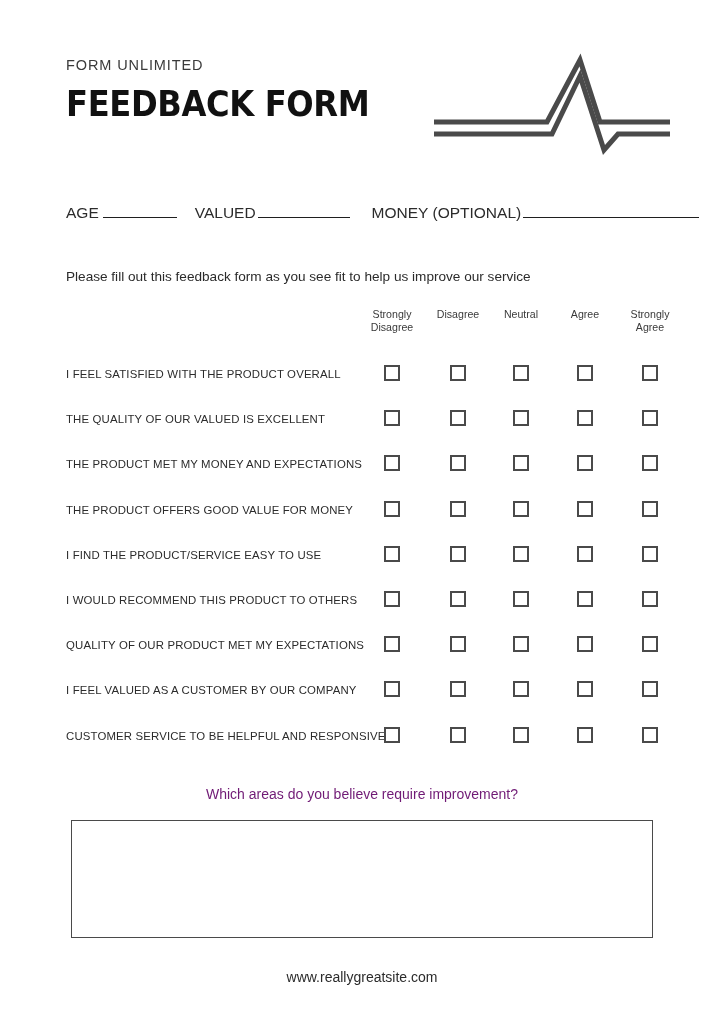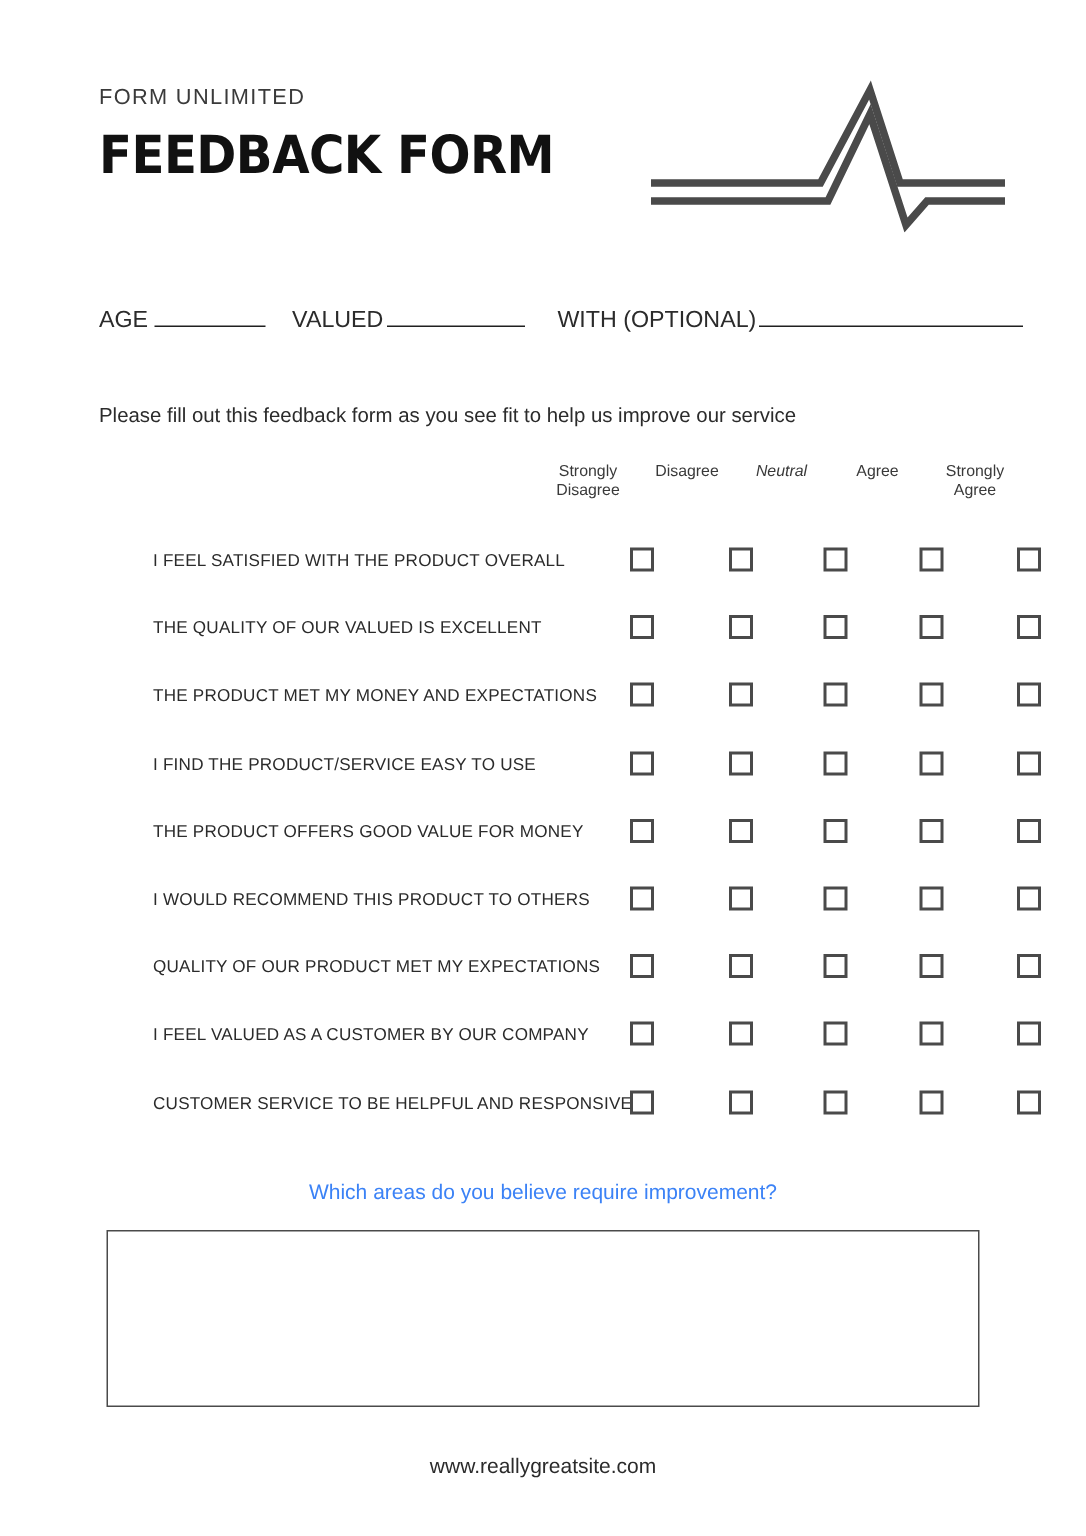--- a/index.html
+++ b/index.html
@@ -201,7 +201,7 @@
     </span><span class="gap-1"></span><span class="id-field">
       <span class="id-label">VALUED</span><span class="id-line line-gender"></span>
     </span><span class="gap-2"></span><span class="id-field">
-      <span class="id-label">WITH (OPTIONAL)</span><span class="id-line line-name"></span>
+      <span class="id-label">MONEY (OPTIONAL)</span><span class="id-line line-name"></span>
     </span>
   </div>
 

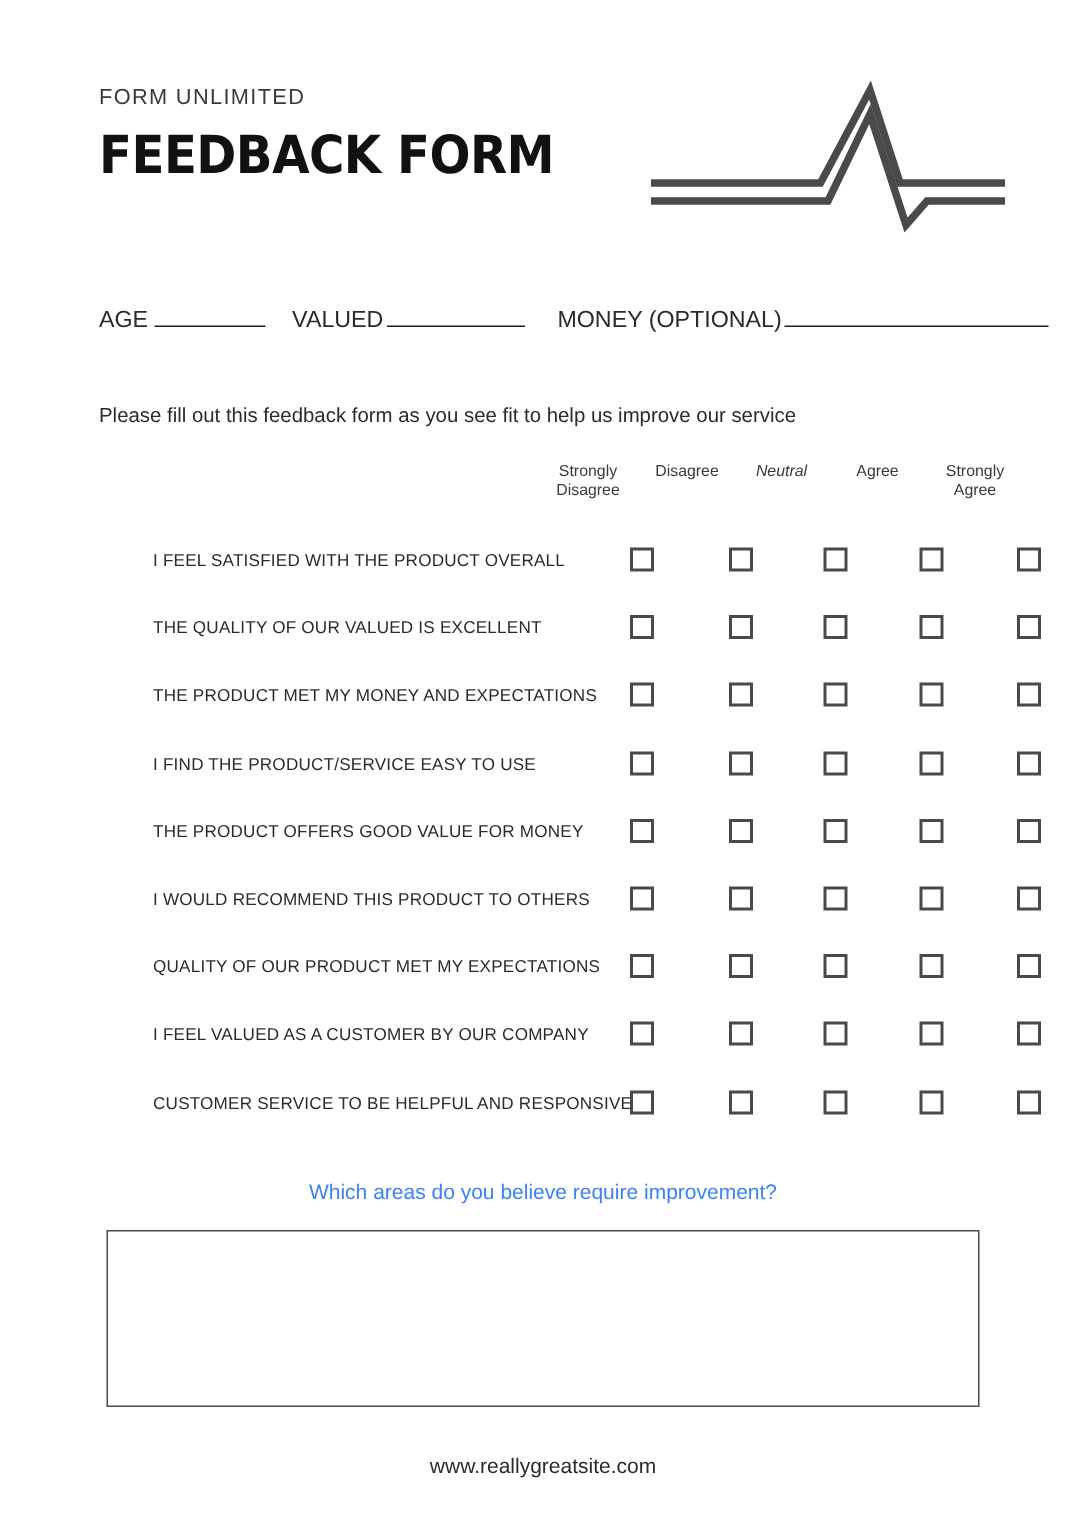--- a/index.html
+++ b/index.html
@@ -216,7 +216,7 @@
         <div class="col-head" style="left: 352px;">
           <span>Disagree</span>
         </div>
-        <div class="col-head" style="left: 415px; font-style: italic;">
+        <div class="col-head" style="left: 415px;">
           <span>Neutral</span>
         </div>
         <div class="col-head" style="left: 479px;">

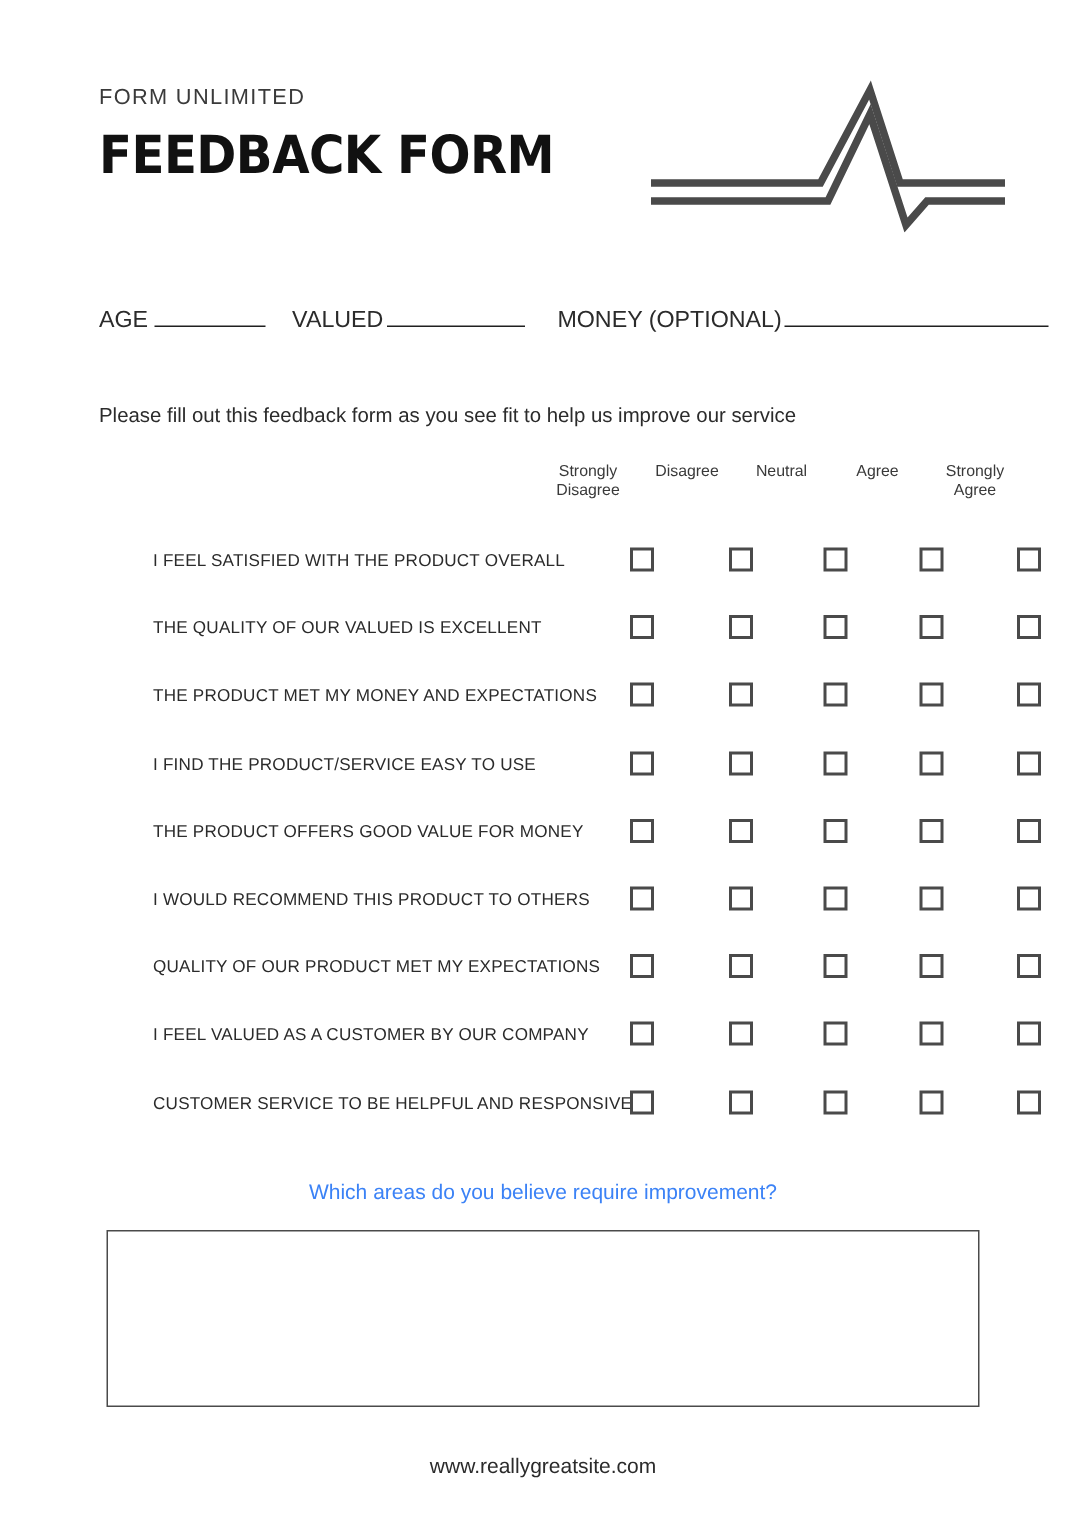--- a/index.html
+++ b/index.html
@@ -125,7 +125,6 @@
   .row {
     position: relative;
     height: 45.2px;
-    margin-left: 36px;
   }
   .row-label {
     position: absolute;

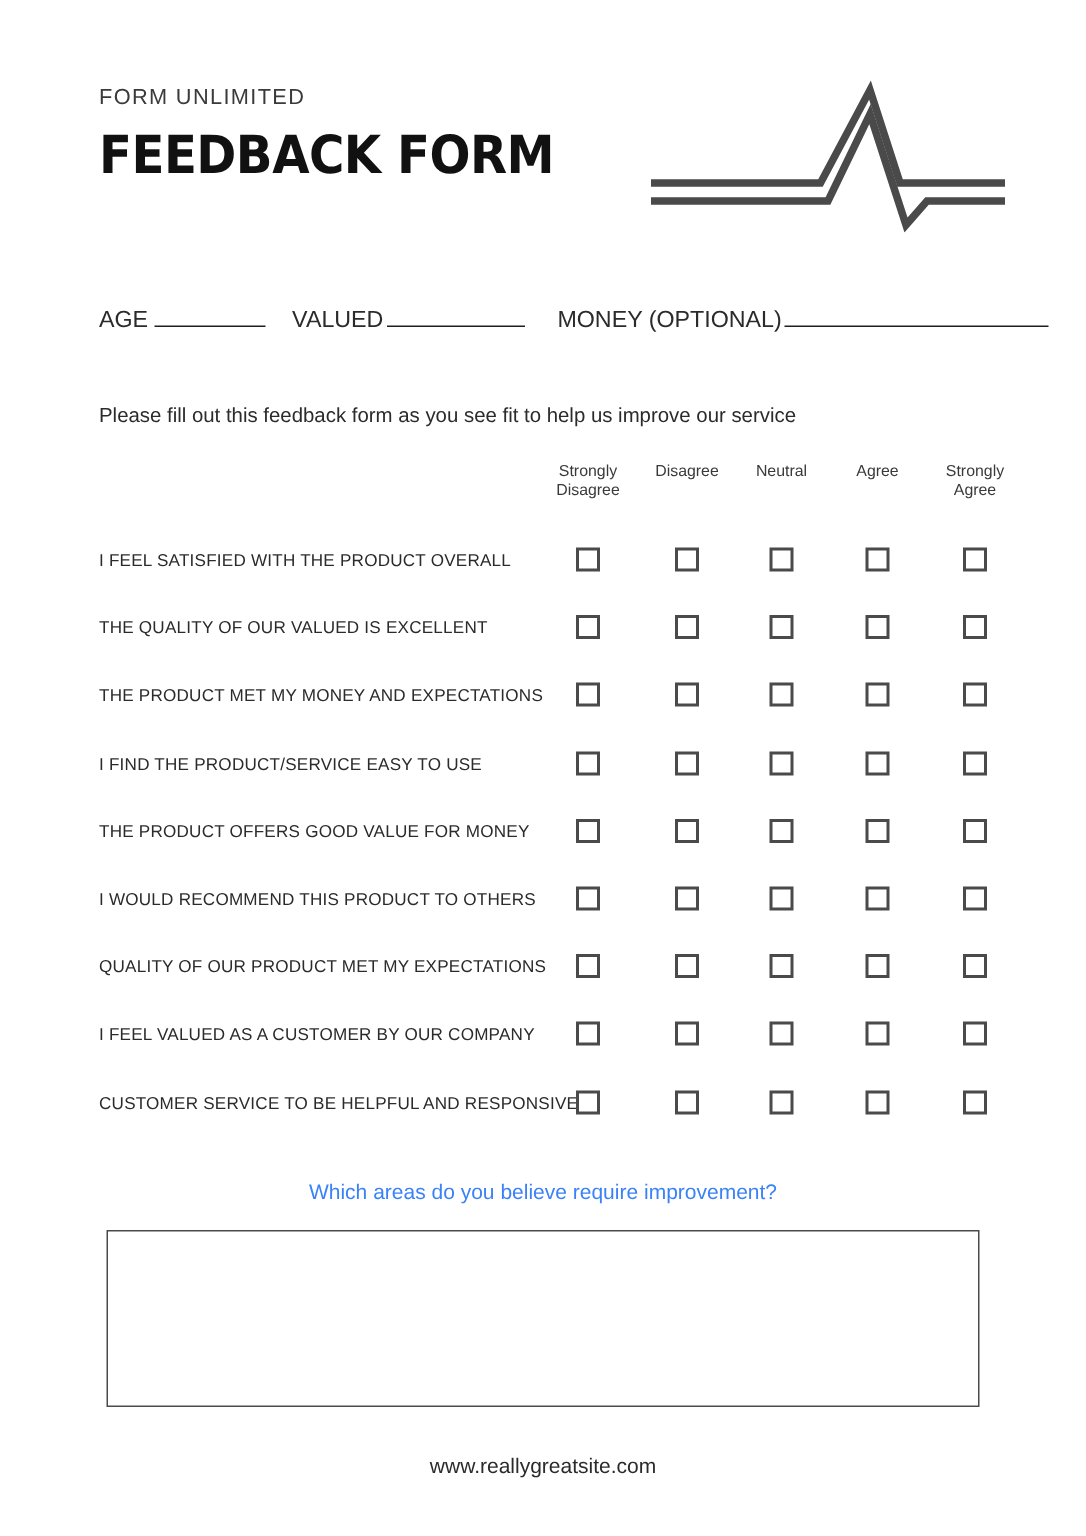--- a/index.html
+++ b/index.html
@@ -252,15 +252,15 @@
           <div class="cbx" style="left: 576px;"></div>
         </div>
         <div class="row">
+          <div class="row-label">THE PRODUCT OFFERS GOOD VALUE FOR MONEY</div>
+          <div class="cbx" style="left: 318px;"></div>
+          <div class="cbx" style="left: 384px;"></div>
+          <div class="cbx" style="left: 447px;"></div>
+          <div class="cbx" style="left: 511px;"></div>
+          <div class="cbx" style="left: 576px;"></div>
+        </div>
+        <div class="row">
           <div class="row-label">I FIND THE PRODUCT/SERVICE EASY TO USE</div>
-          <div class="cbx" style="left: 318px;"></div>
-          <div class="cbx" style="left: 384px;"></div>
-          <div class="cbx" style="left: 447px;"></div>
-          <div class="cbx" style="left: 511px;"></div>
-          <div class="cbx" style="left: 576px;"></div>
-        </div>
-        <div class="row">
-          <div class="row-label">THE PRODUCT OFFERS GOOD VALUE FOR MONEY</div>
           <div class="cbx" style="left: 318px;"></div>
           <div class="cbx" style="left: 384px;"></div>
           <div class="cbx" style="left: 447px;"></div>

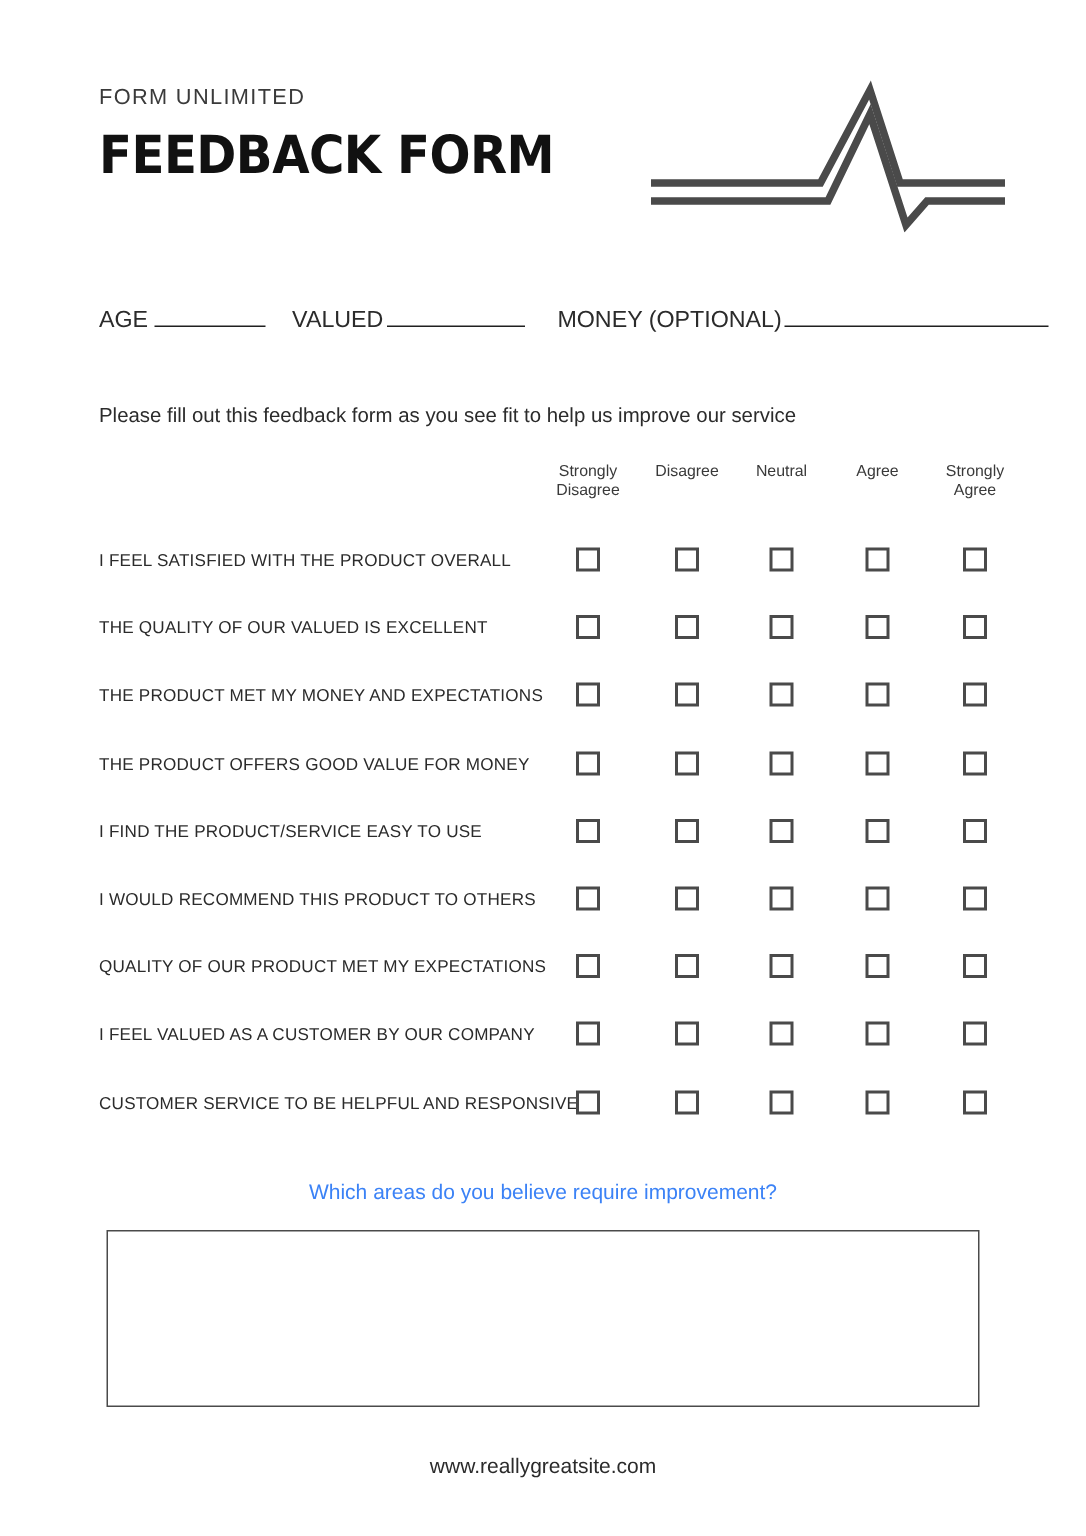--- a/index.html
+++ b/index.html
@@ -153,7 +153,7 @@
     top: 786px;
     text-align: center;
     font-size: 14px;
-    color: #3b82f6;
+    color: #701a75;
   }
   .answer-box {
     position: absolute;

